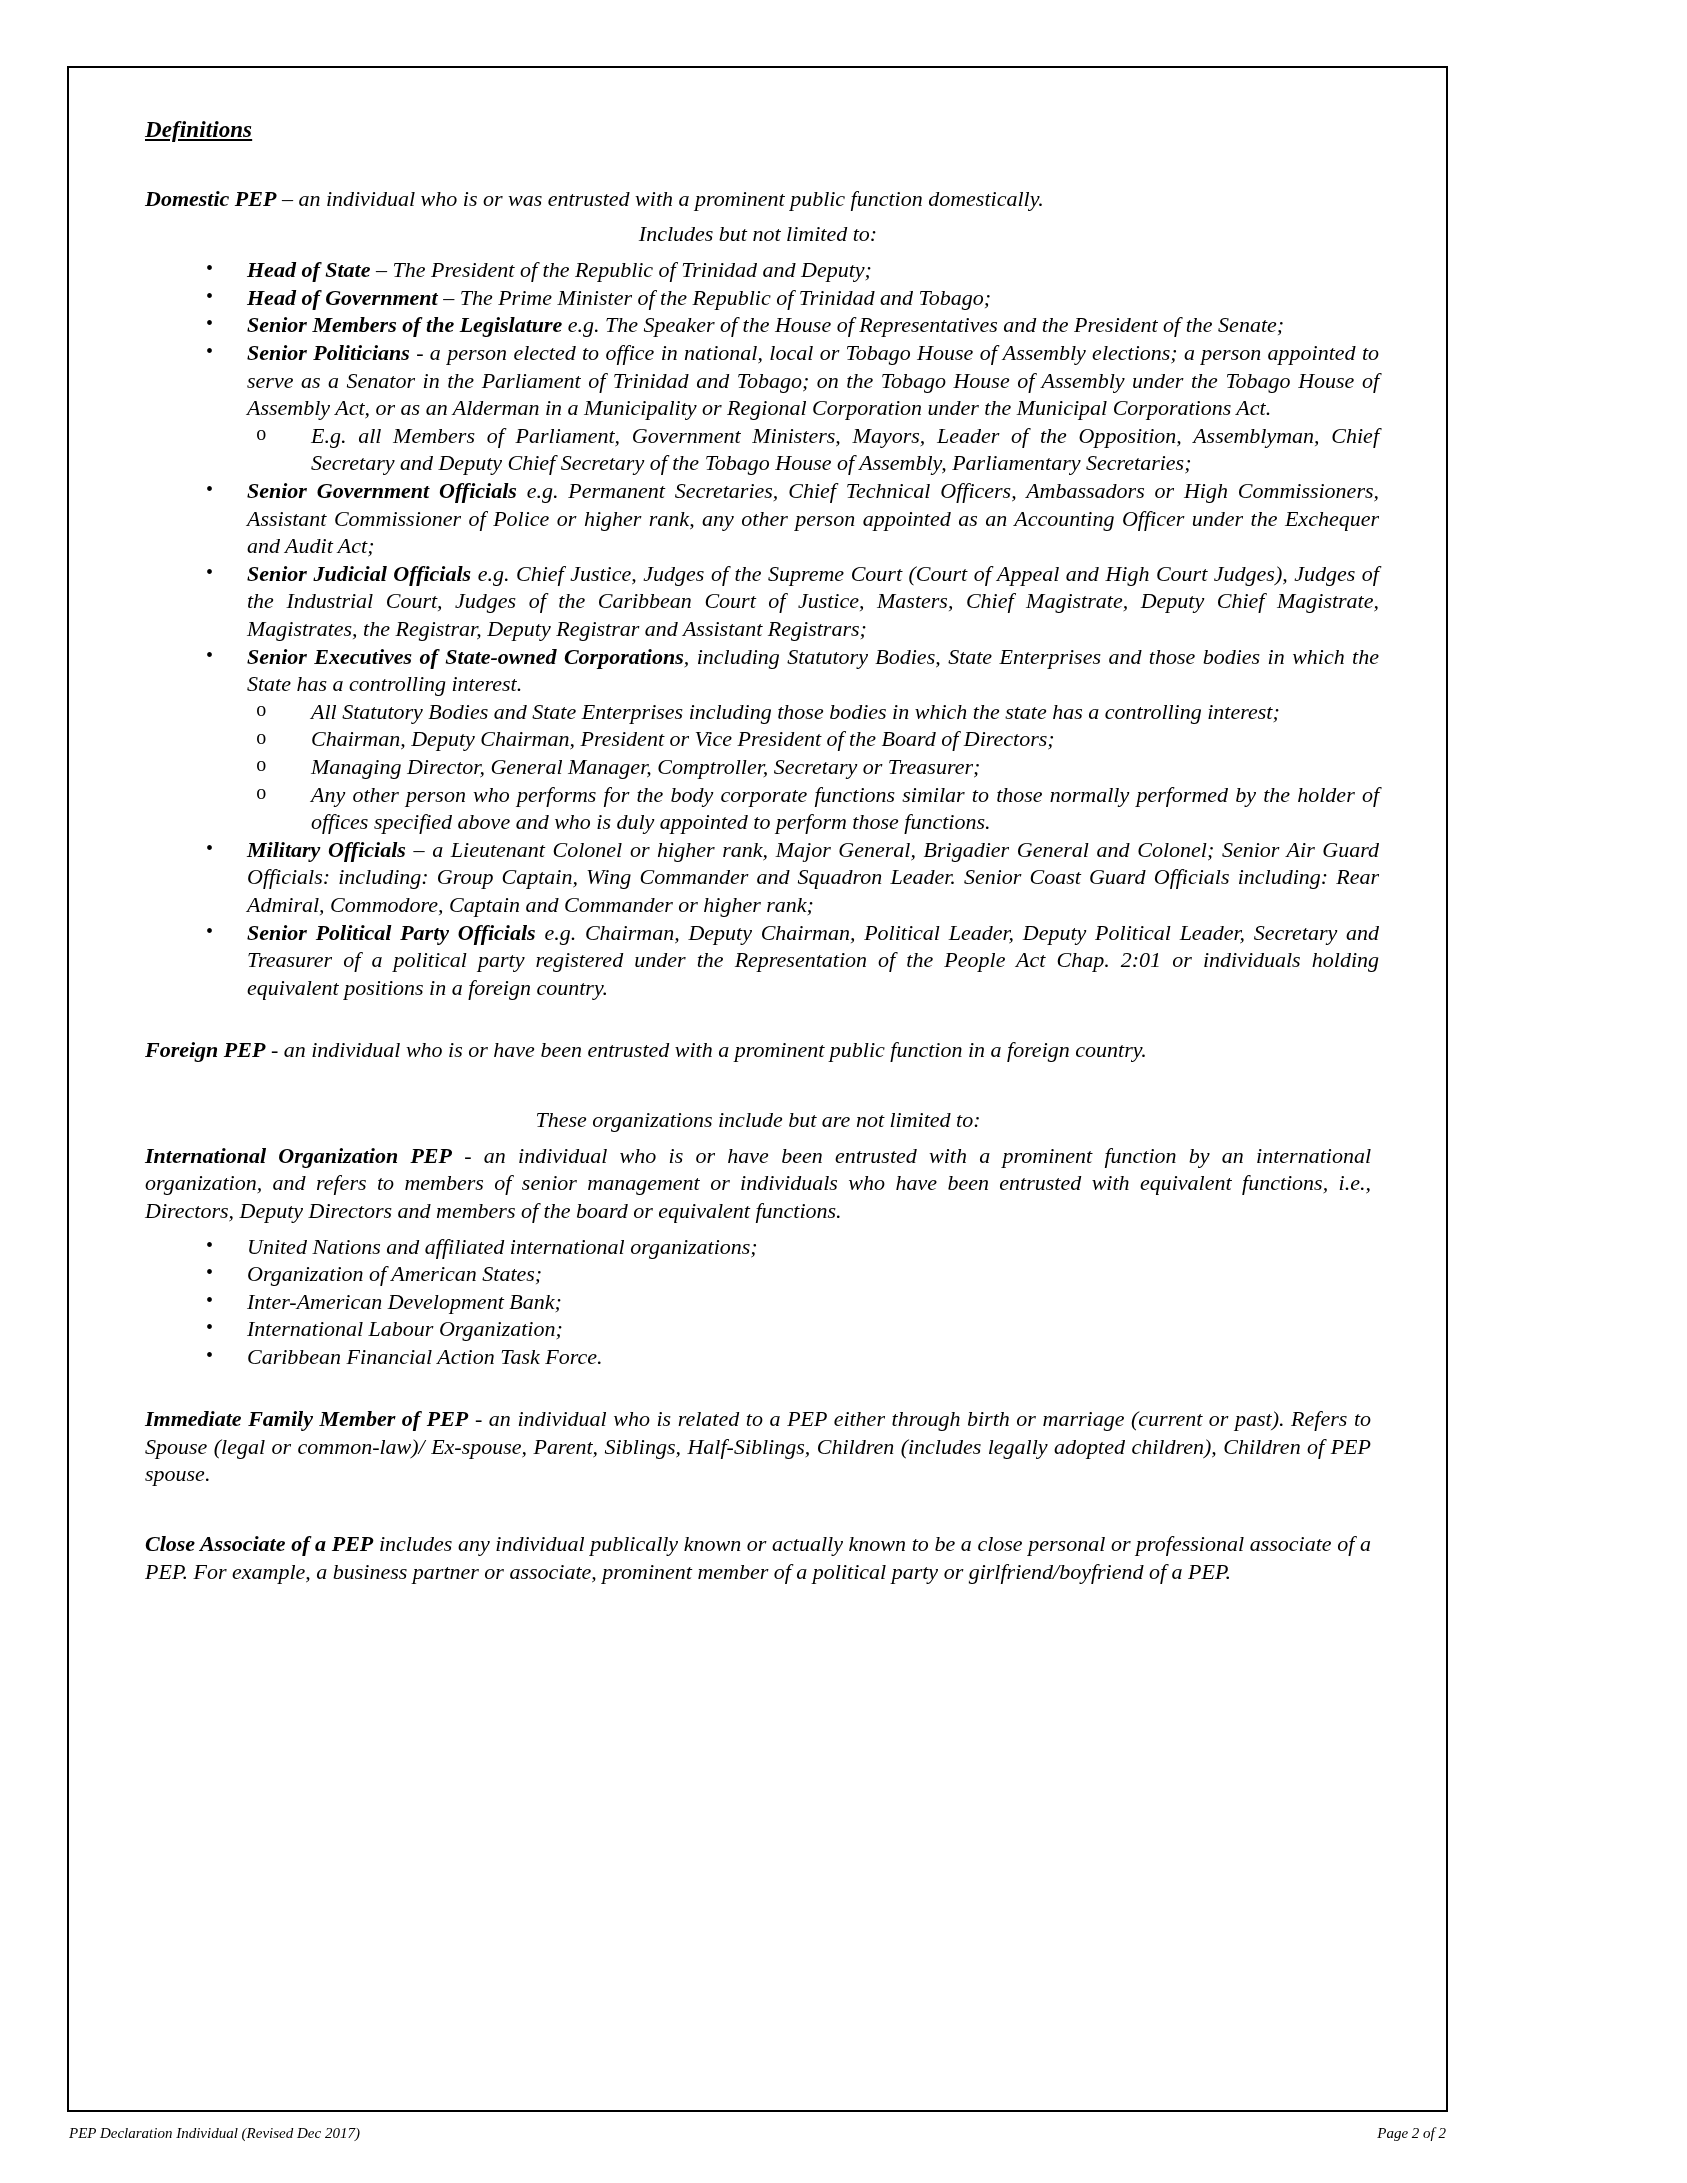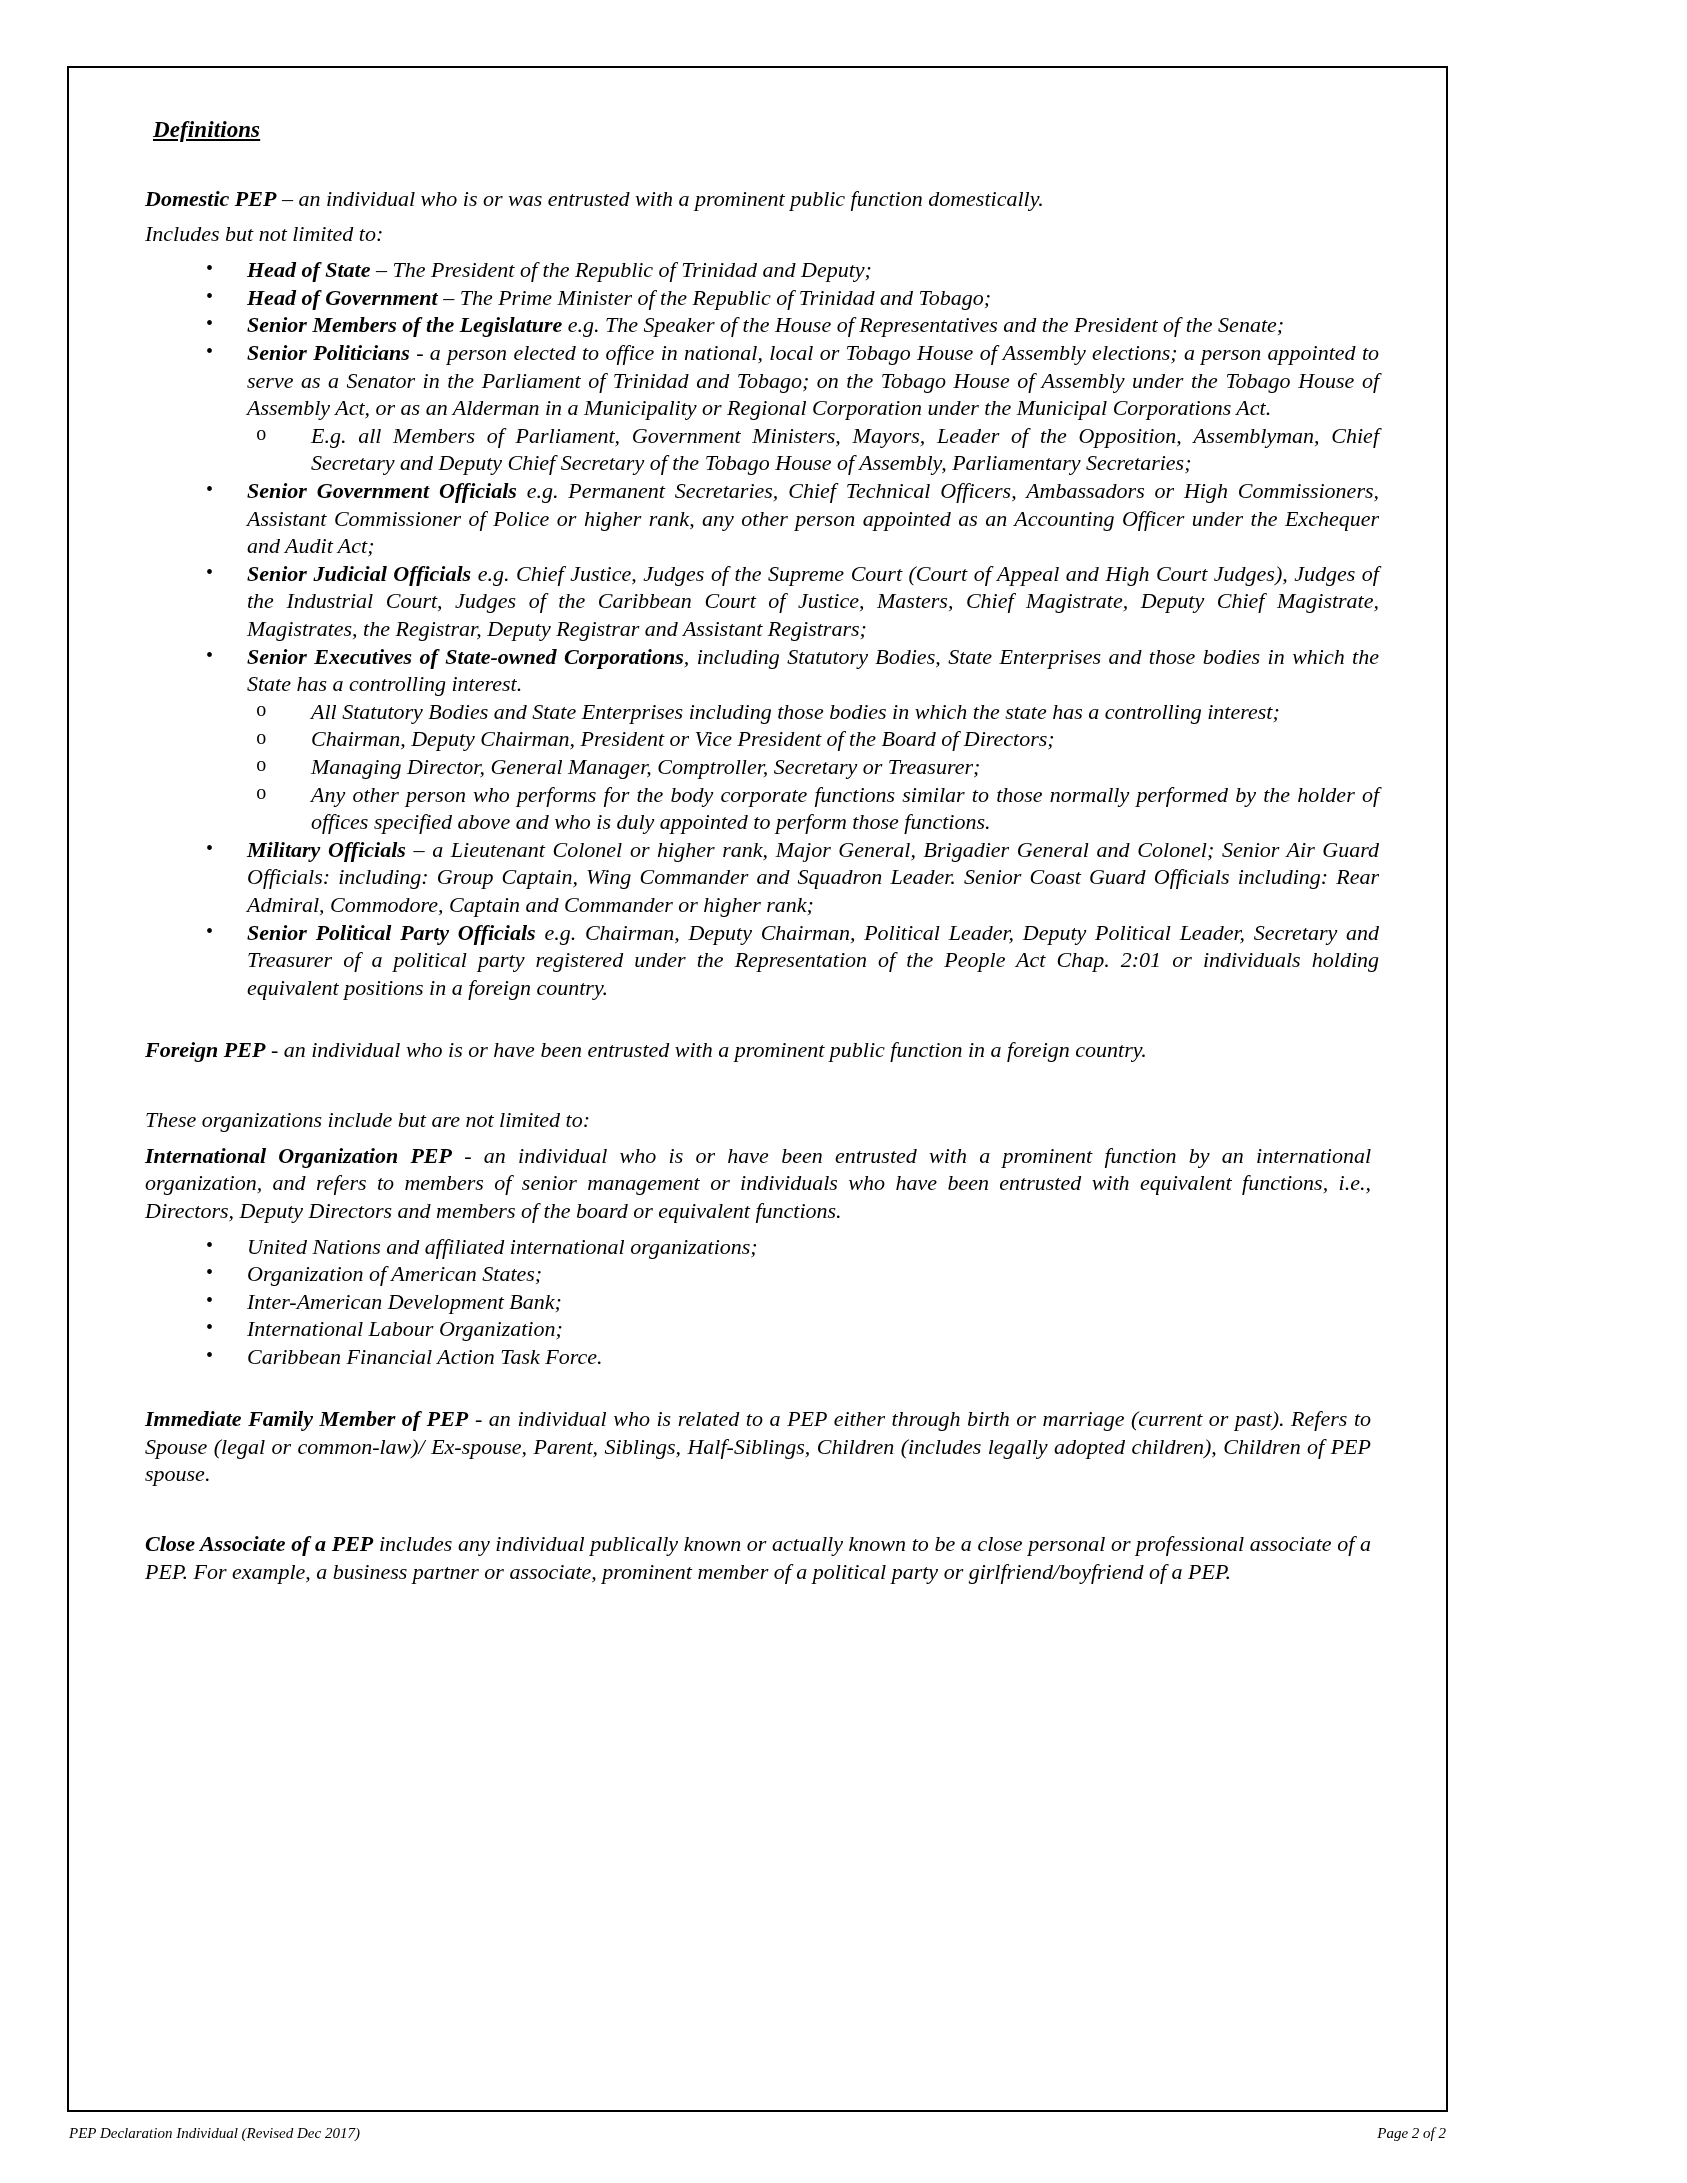--- a/index.html
+++ b/index.html
@@ -43,7 +43,7 @@
     text-decoration: underline;
     font-size: 23px;
     letter-spacing: 0.1px;
-    margin: 0 0 32px 16px;
+    margin: 0 0 32px 8px;
     display: inline-block;
   }
 

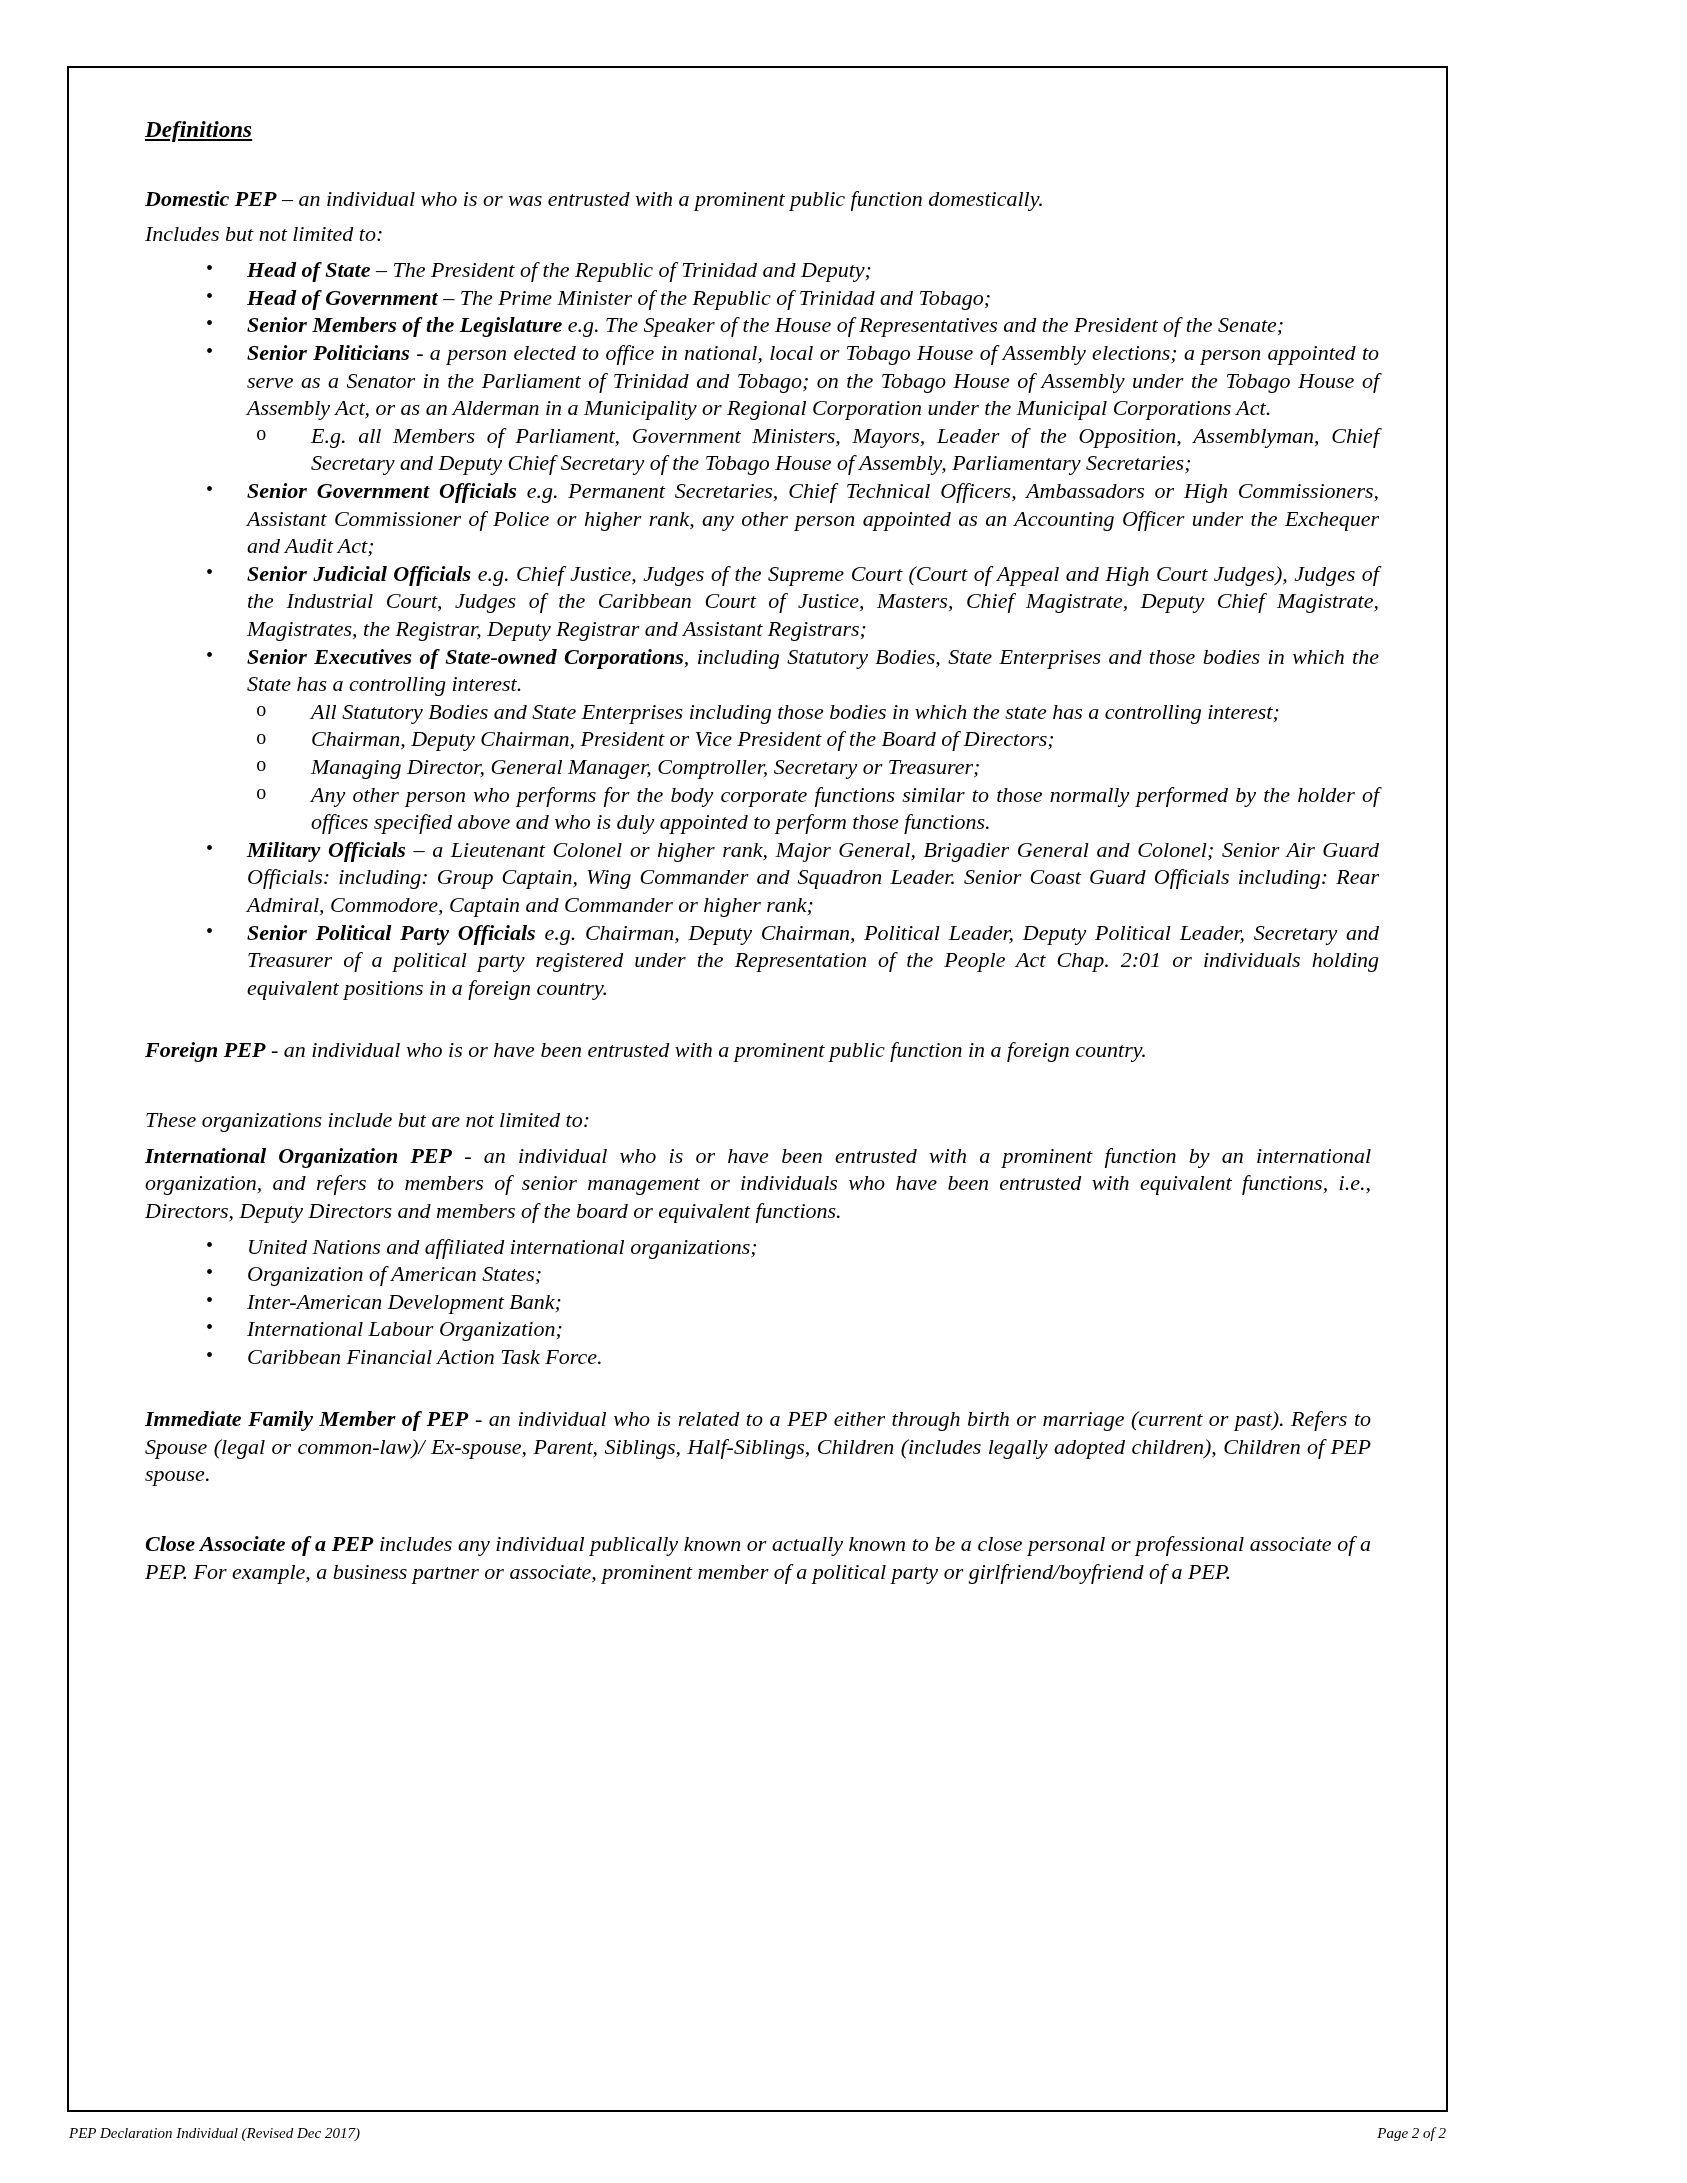--- a/index.html
+++ b/index.html
@@ -113,7 +113,7 @@
   }
 
   
-  .nojust { text-align: left; }
+  .nojust { text-align: center; }
 
   
   #footer {

